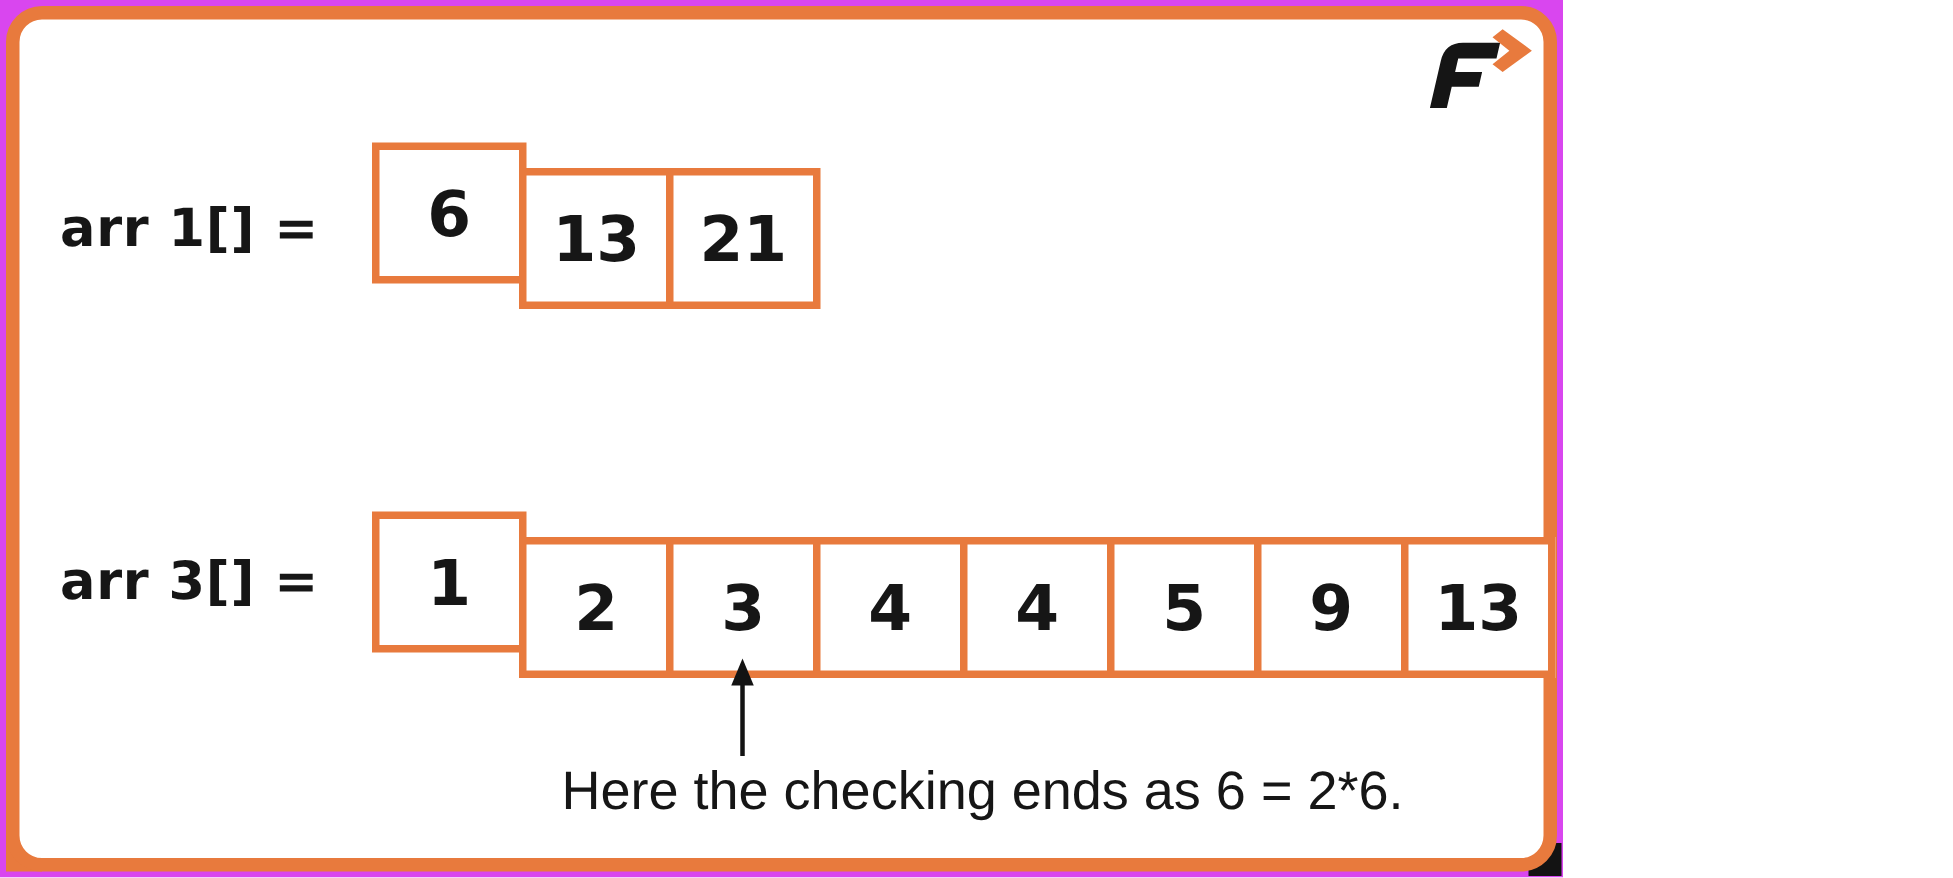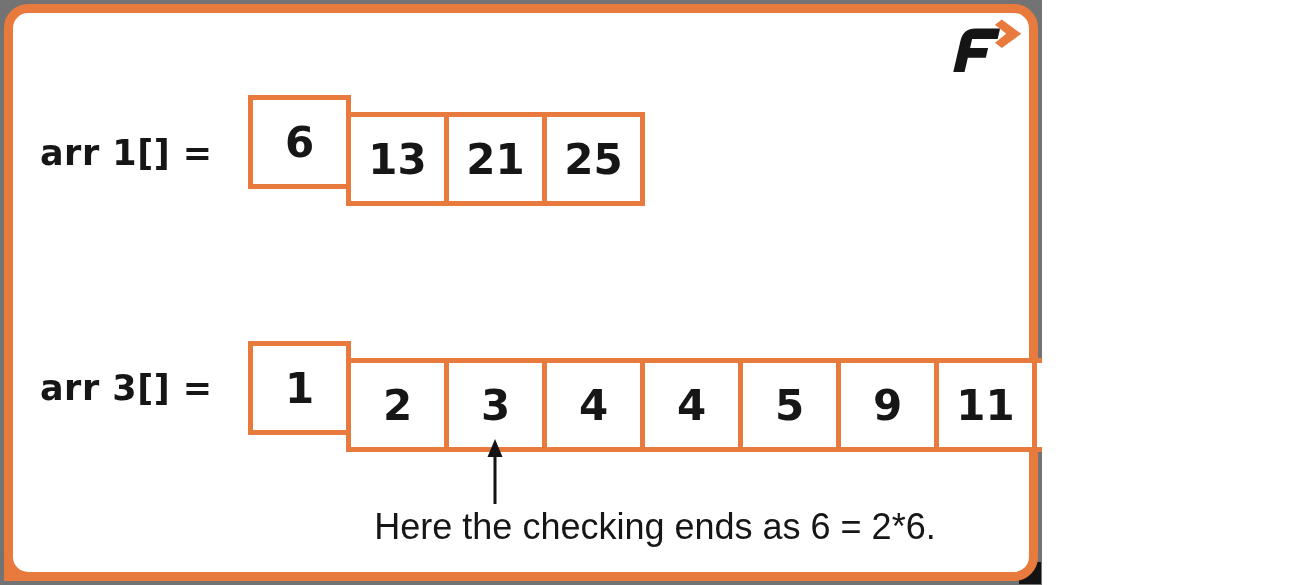--- a/index.html
+++ b/index.html
@@ -7,7 +7,7 @@
     position: relative;
     width: 1042px;
     height: 585px;
-    background: #737373;
+    background: #d946ef;
     font-family: "DejaVu Sans", sans-serif;
     overflow: hidden;
   }

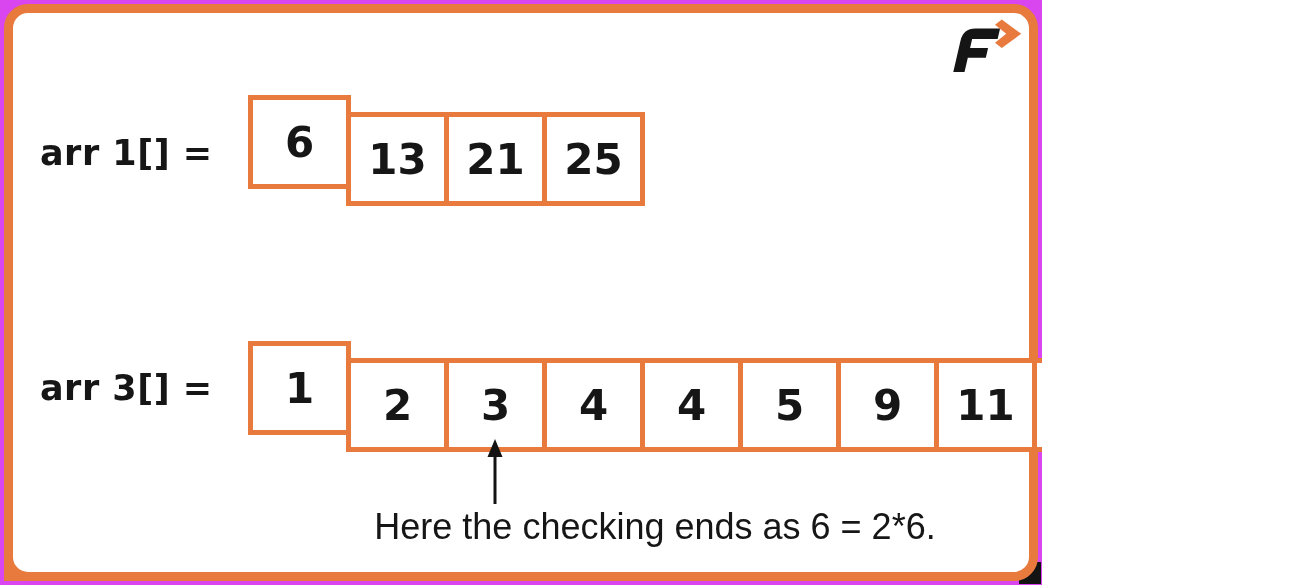--- a/index.html
+++ b/index.html
@@ -112,7 +112,6 @@
       <div class="cell">6</div>
       <div class="cell">13</div>
       <div class="cell">21</div>
-      <div class="cell">25</div>
     </div>
 
     <div class="arr-label row2">arr 3[] =</div>

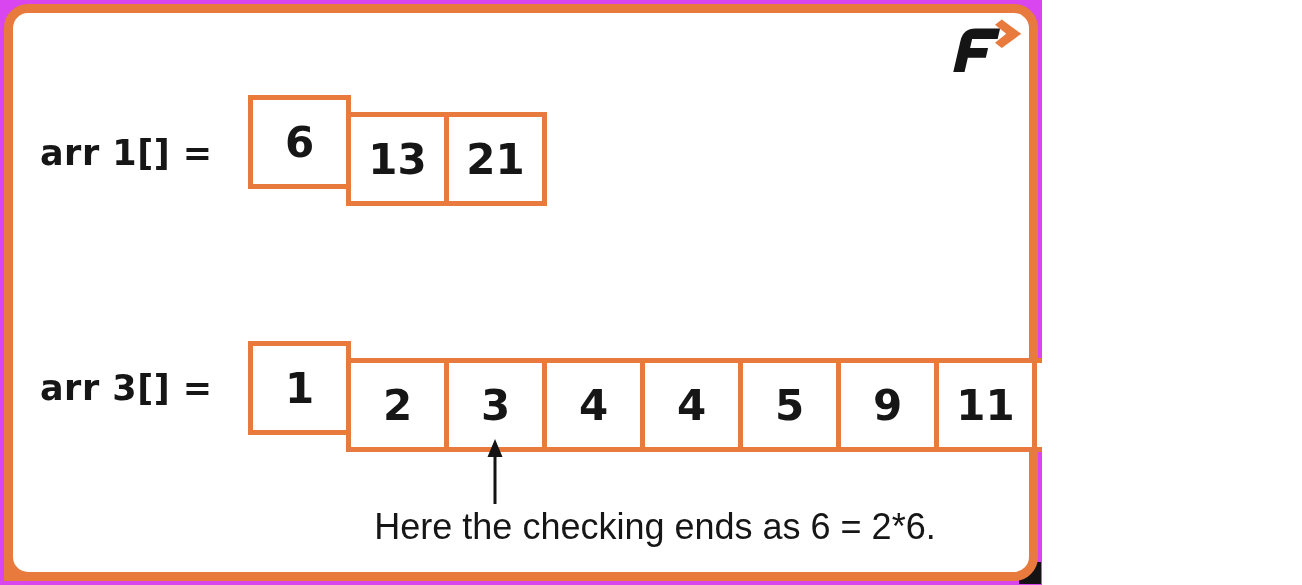--- a/index.html
+++ b/index.html
@@ -123,7 +123,6 @@
       <div class="cell">4</div>
       <div class="cell">5</div>
       <div class="cell">9</div>
-      <div class="cell">11</div>
       <div class="cell">13</div>
     </div>
 

